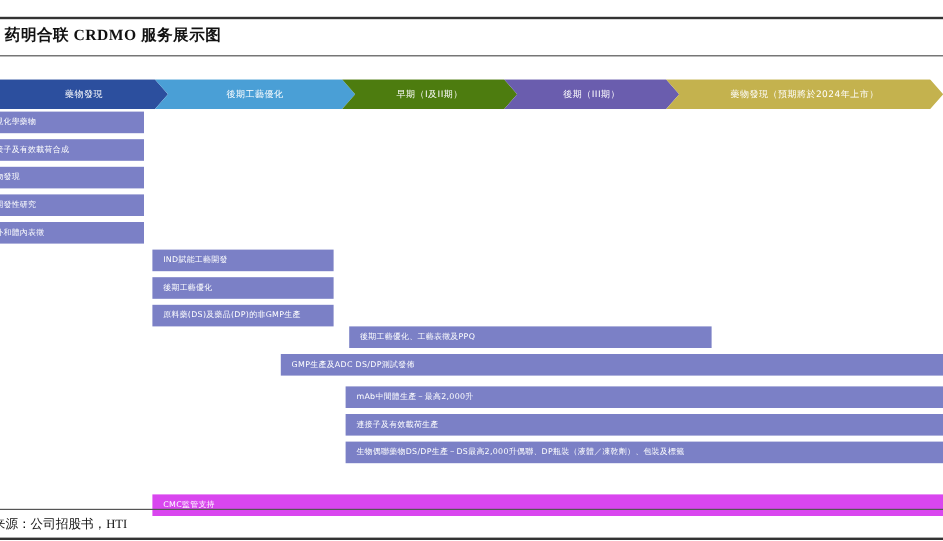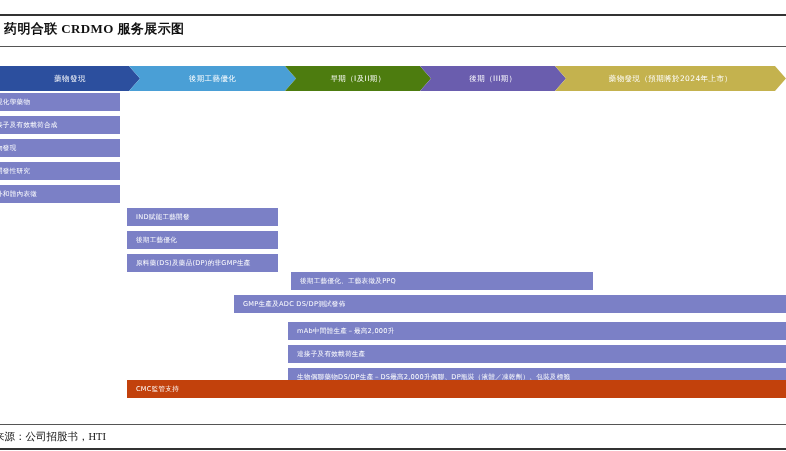--- a/index.html
+++ b/index.html
@@ -132,7 +132,7 @@
       <div class="bar" style="left: 288px; top: 368px; width: 498px; background: rgb(123, 128, 198);">
         <span>生物偶聯藥物DS/DP生產－DS最高2,000升偶聯、DP瓶裝（液體／凍乾劑）、包裝及標籤</span>
       </div>
-      <div class="bar" style="left: 127px; top: 380px; width: 659px; background: #c2410c;">
+      <div class="bar" style="left: 127px; top: 412px; width: 659px; background: #d946ef;">
         <span>CMC監管支持</span>
       </div>
     </div>

